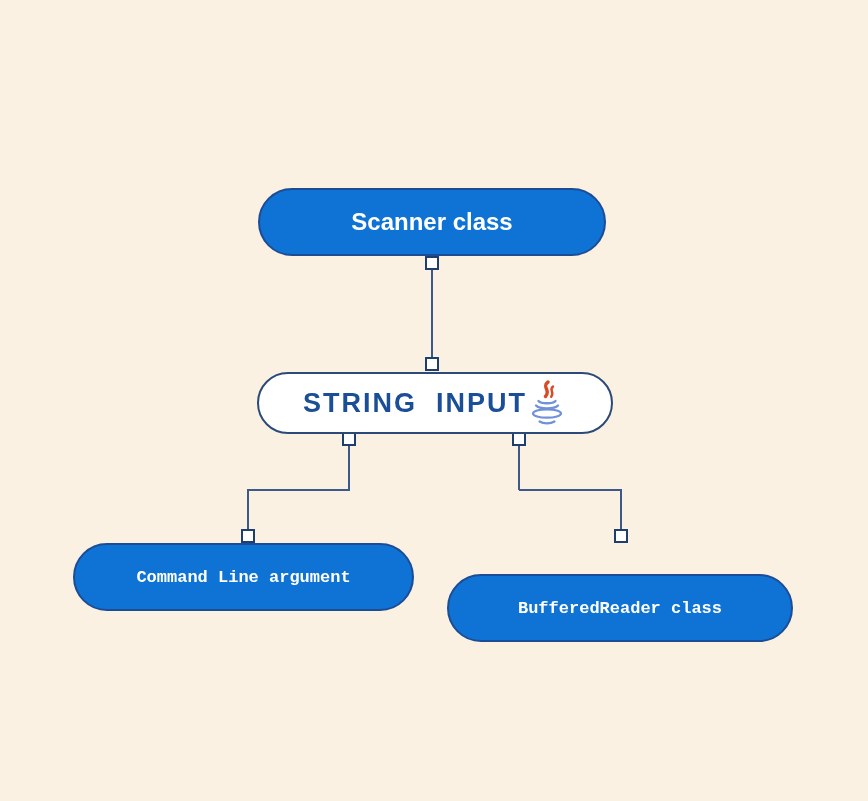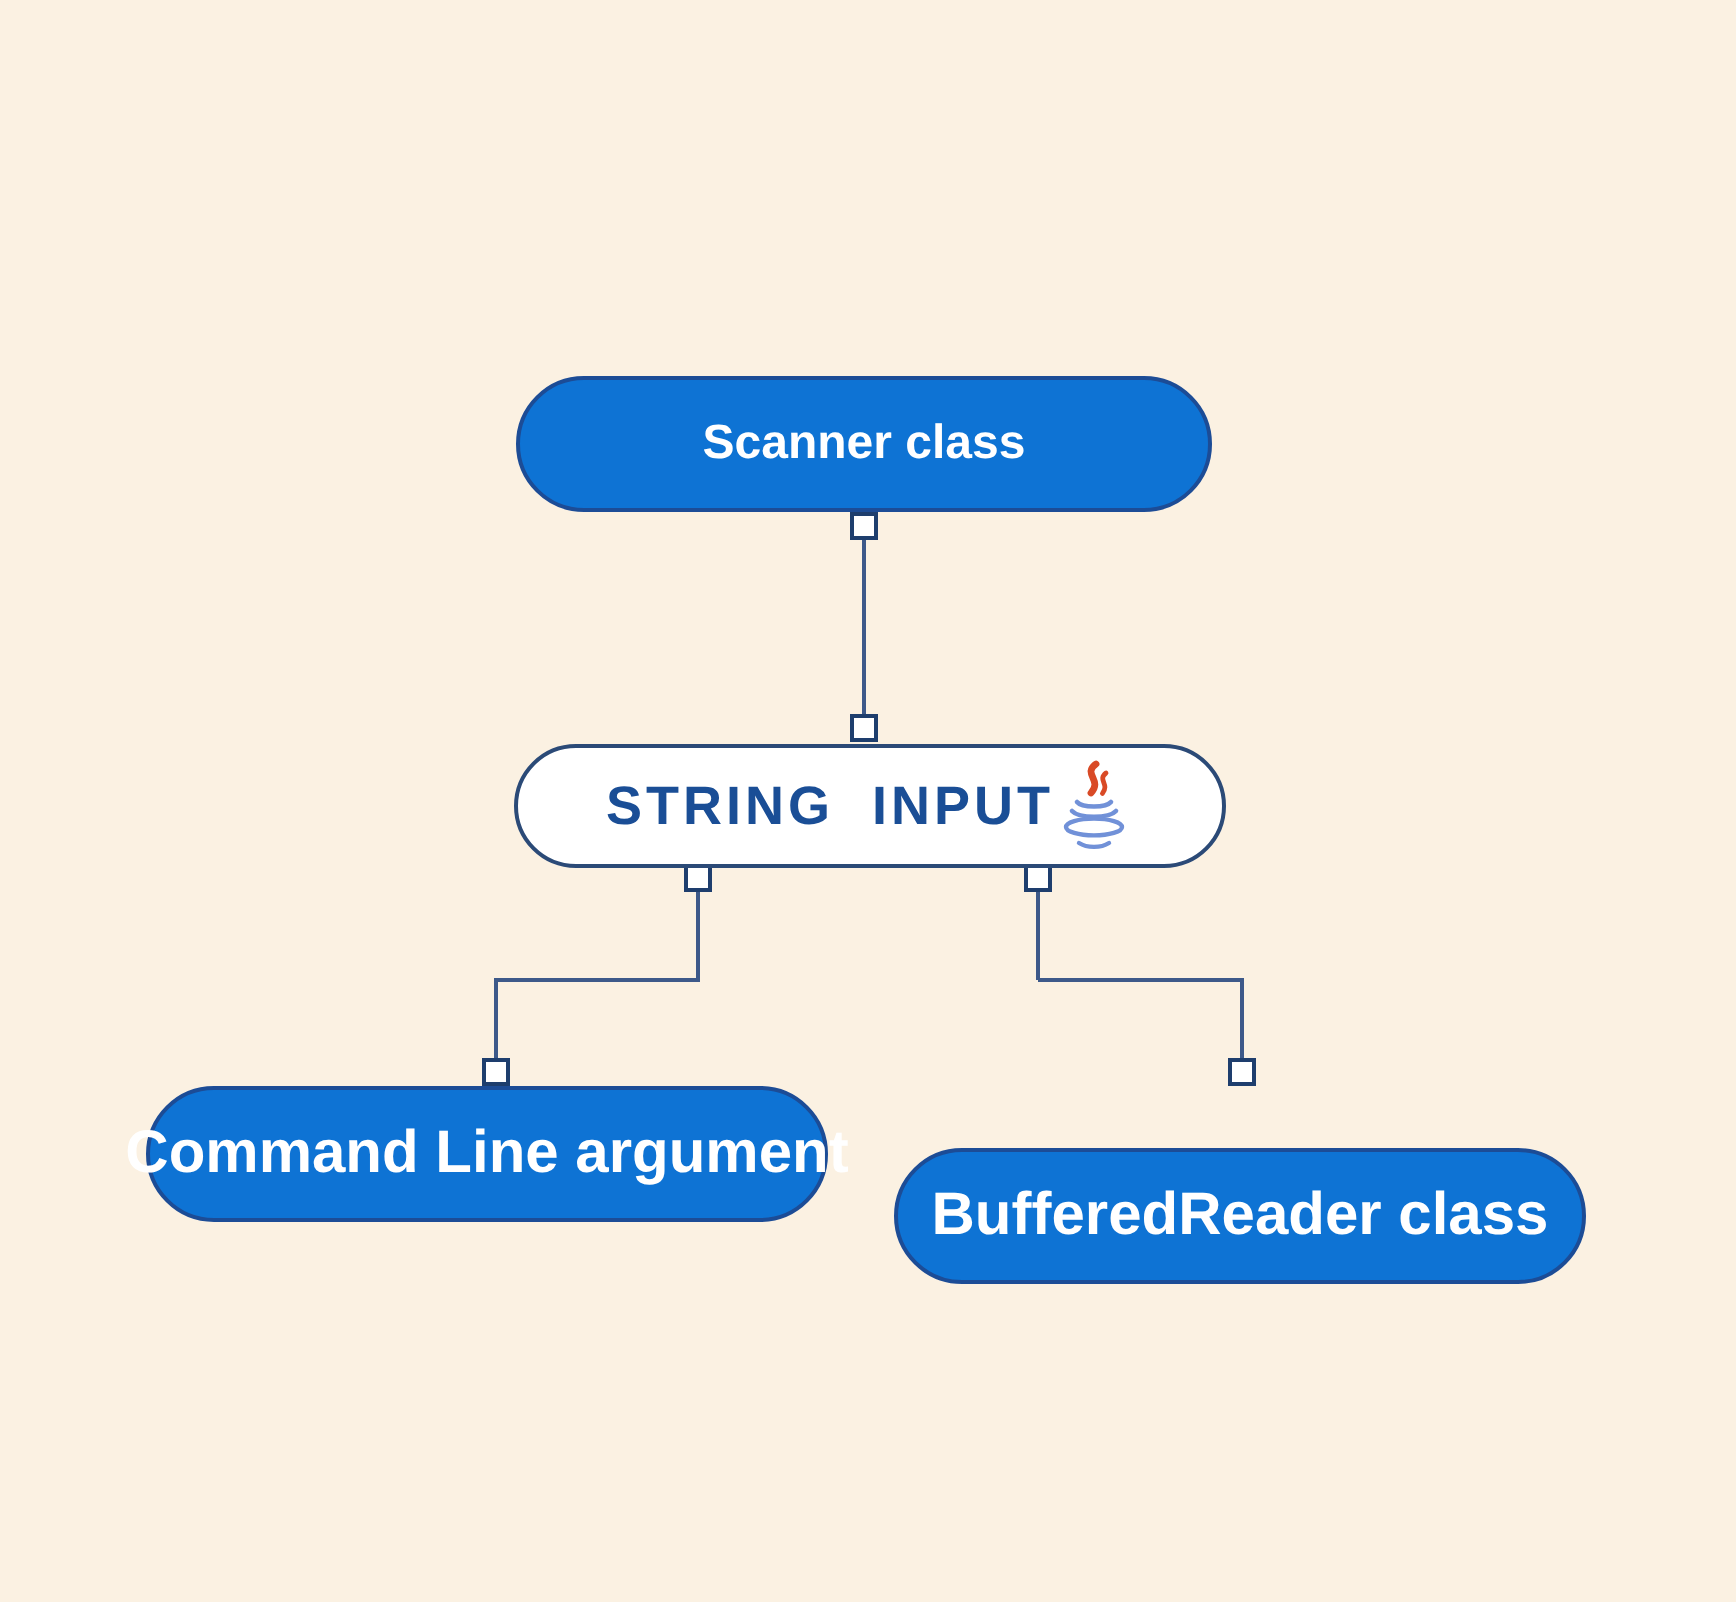--- a/index.html
+++ b/index.html
@@ -65,7 +65,7 @@
     border:2px solid var(--port-border);
   }
   .fs24{font-size:24px;}
-  .fs23{font-size:30px;}
+  .fs23{font-size:17px;font-family:Liberation Mono, monospace;}
   .fs27{font-size:27px;letter-spacing:2px;}
 </style>
 </head>

